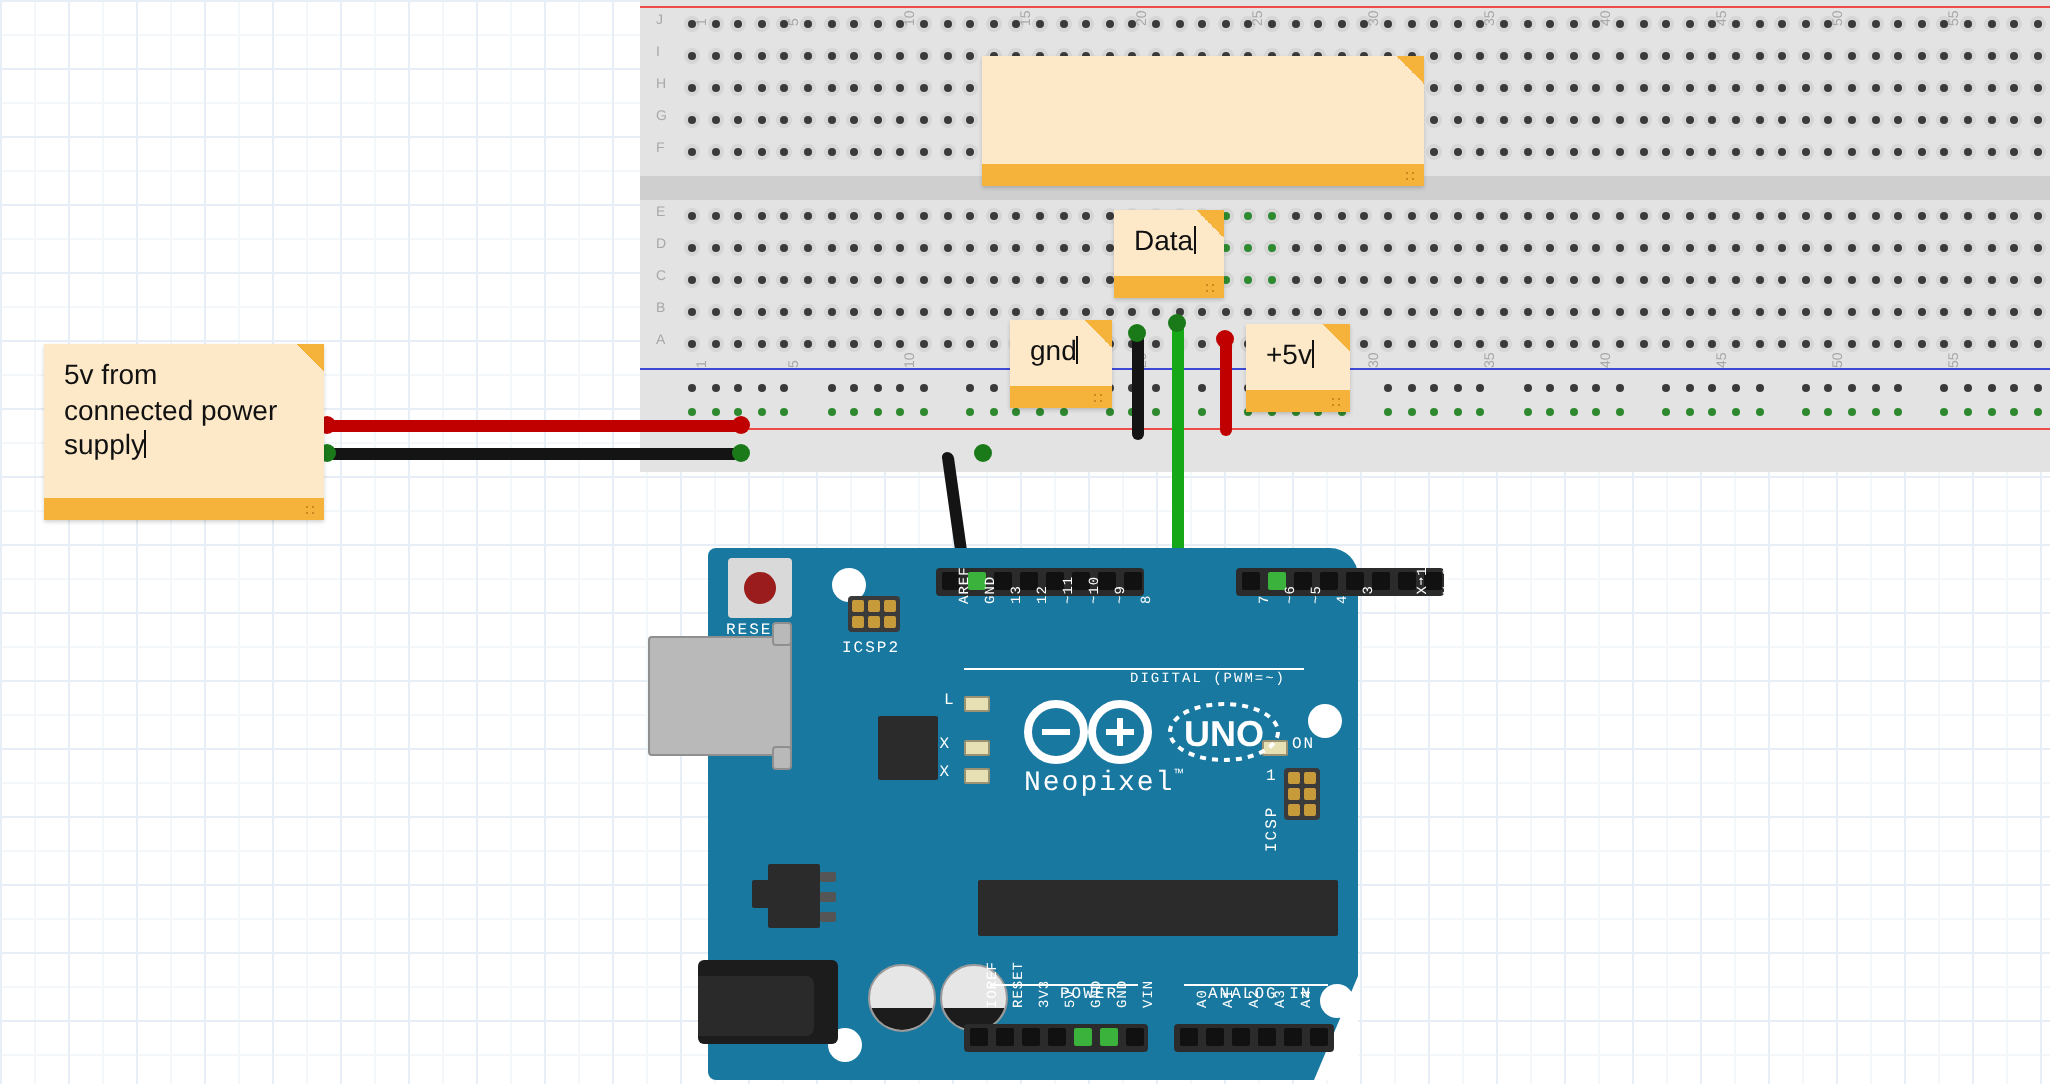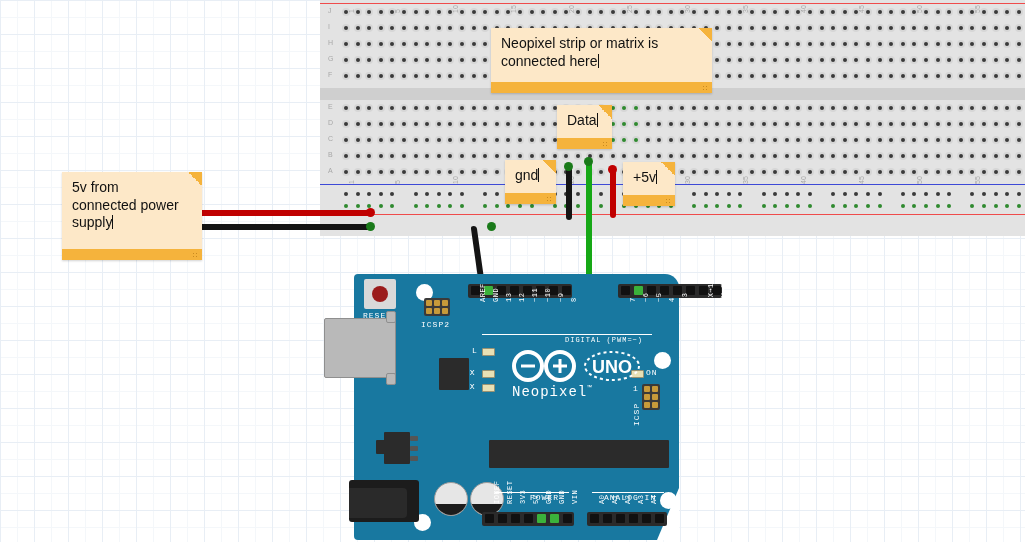--- a/index.html
+++ b/index.html
@@ -1041,10 +1041,6 @@
       </div>
       <div class="note" style="left: 491px; top: 28px; width: 221px; height: 65px; font-size: 14px; background: rgb(253, 232, 200);">
         <div class="fold"></div>
-        <div class="body">
-          <div>Neopixel strip or matrix is</div>
-          <div>connected here<span class="caret"></span></div>
-        </div>
         <div class="foot" style="background: rgb(245, 179, 60);"></div>
       </div>
       <div class="note" style="left: 557px; top: 105px; width: 55px; height: 44px; font-size: 14px; background: rgb(253, 232, 200);">

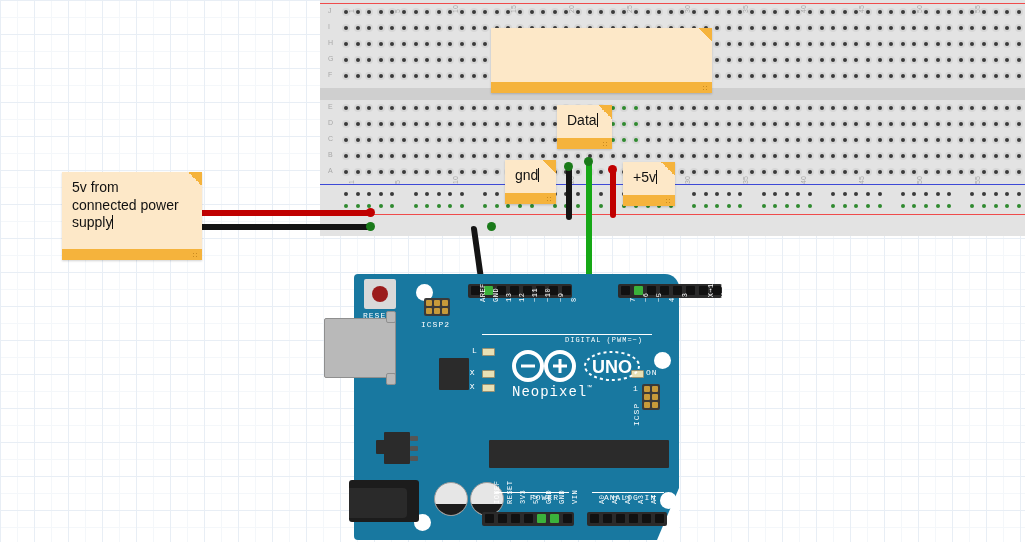--- a/index.html
+++ b/index.html
@@ -1030,7 +1030,7 @@
   </div>
 
   <div id="notes">
-      <div class="note" style="left: 22px; top: 172px; width: 140px; height: 88px; font-size: 14px; background: rgb(253, 232, 200); margin-left: 40px;">
+      <div class="note" style="left: 22px; top: 172px; width: 140px; height: 88px; font-size: 14px; background: rgb(253, 232, 200);">
         <div class="fold"></div>
         <div class="body">
           <div>5v from</div>

